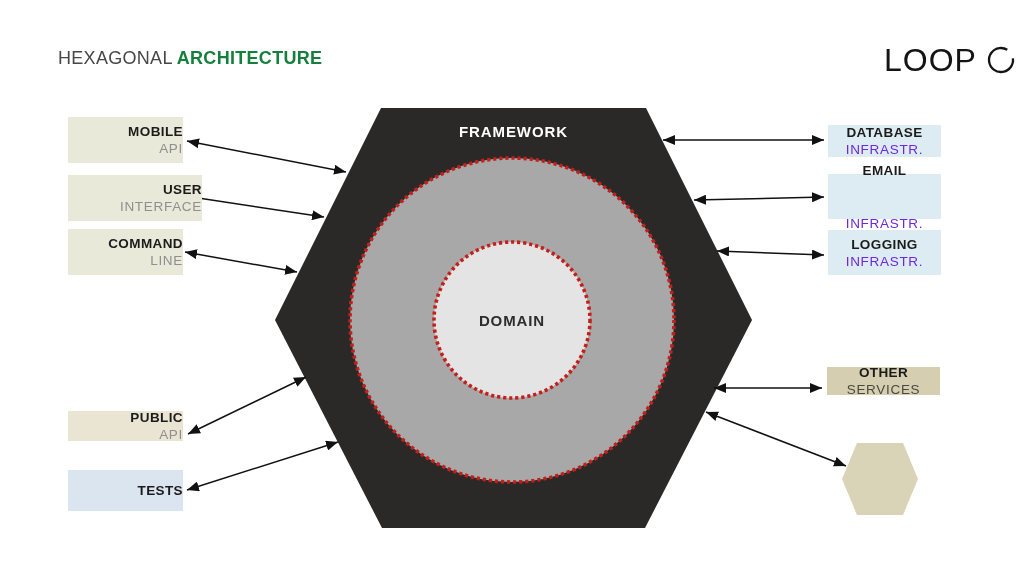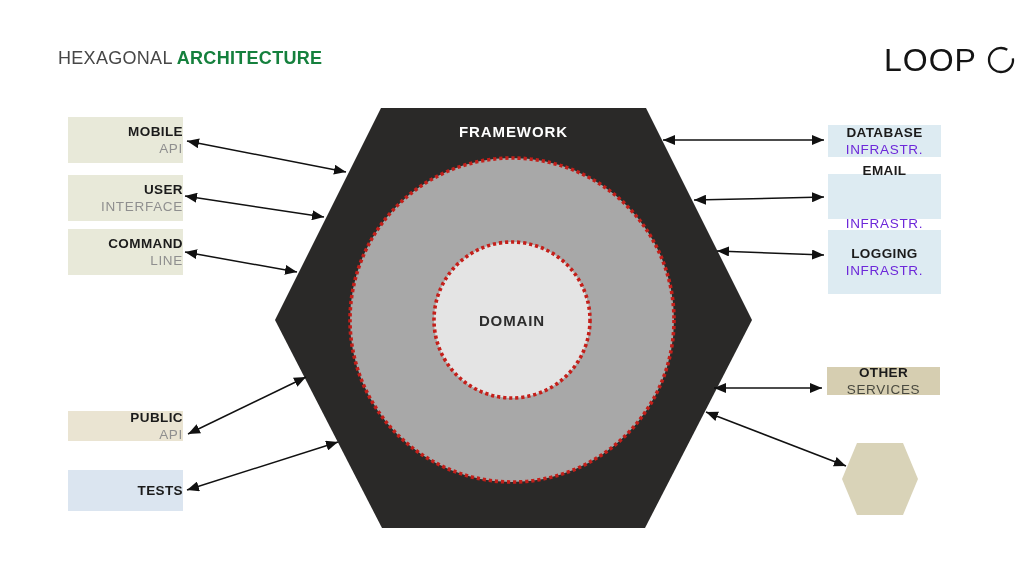--- a/index.html
+++ b/index.html
@@ -27,7 +27,7 @@
   .box.other .l2{color:#49493f;}
   .bx-left{left:68px;width:115px;align-items:flex-end;}
   .bx-right{left:828px;width:113px;}
-  .bx1{top:117px;height:46px;} .bx2{top:175px;height:46px;} .bx3{top:229px;height:46px;}
+  .bx1{top:117px;height:46px;} .bx2{top:175px;height:46px;padding-left:19px;} .bx3{top:229px;height:46px;}
   .bx4{top:411px;height:30px;} .bx5{top:470px;height:41px;}
   .bxr1{top:118px;height:32px;margin-top:7px;} .bxr2{top:174px;height:45px;} .bxr3{top:230px;height:64px;}
   .bxr4{top:367px;height:28px;left:827px;}

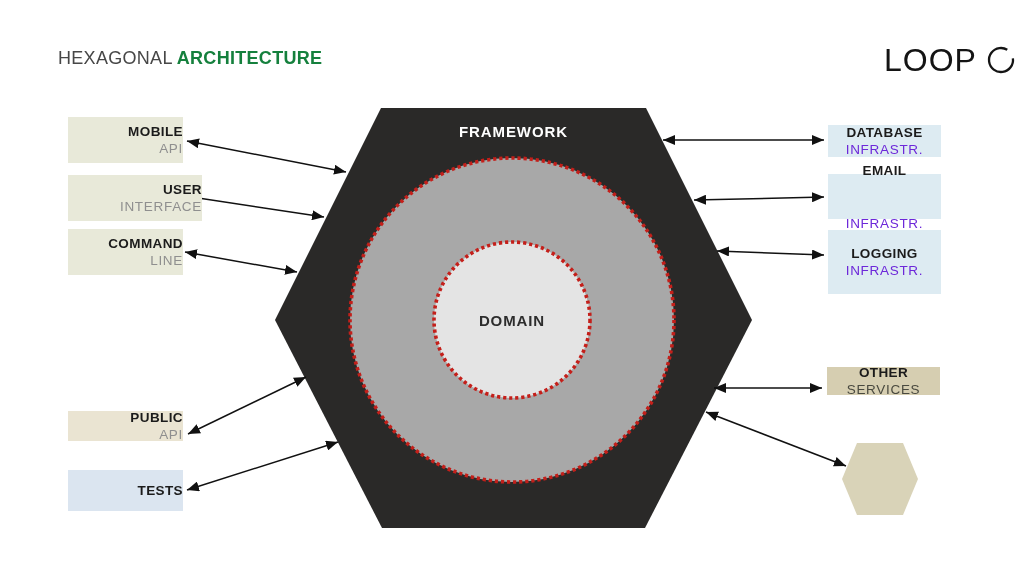--- a/index.html
+++ b/index.html
@@ -29,7 +29,7 @@
   .bx-right{left:828px;width:113px;}
   .bx1{top:117px;height:46px;} .bx2{top:175px;height:46px;padding-left:19px;} .bx3{top:229px;height:46px;}
   .bx4{top:411px;height:30px;} .bx5{top:470px;height:41px;}
-  .bxr1{top:118px;height:32px;margin-top:7px;} .bxr2{top:174px;height:45px;} .bxr3{top:230px;height:64px;}
+  .bxr1{top:118px;height:32px;margin-top:7px;} .bxr2{top:174px;height:45px;} .bxr3{top:230px;height:45px;}
   .bxr4{top:367px;height:28px;left:827px;}
 </style>
 </head>

